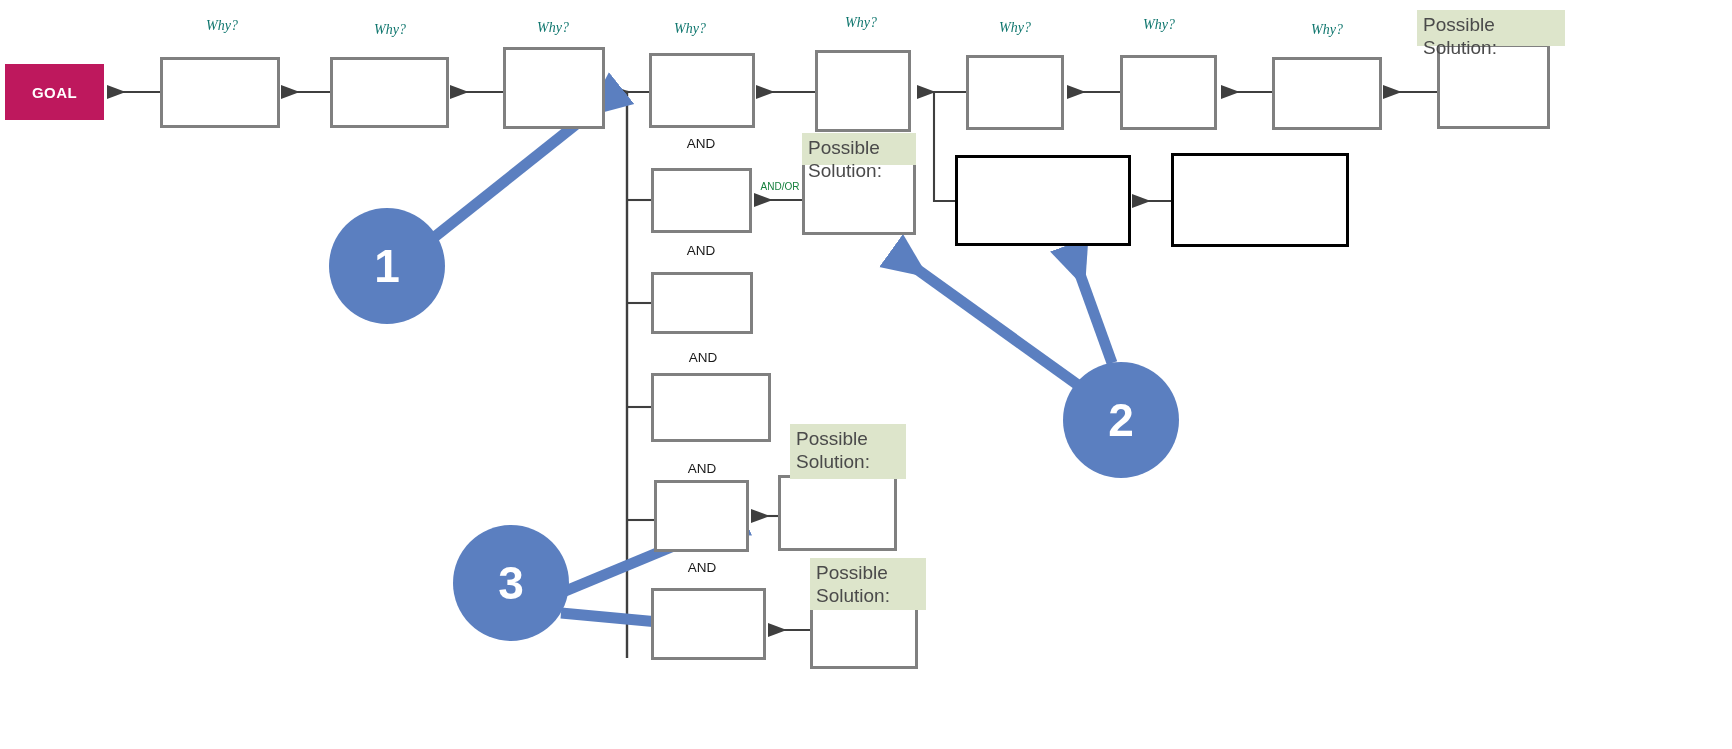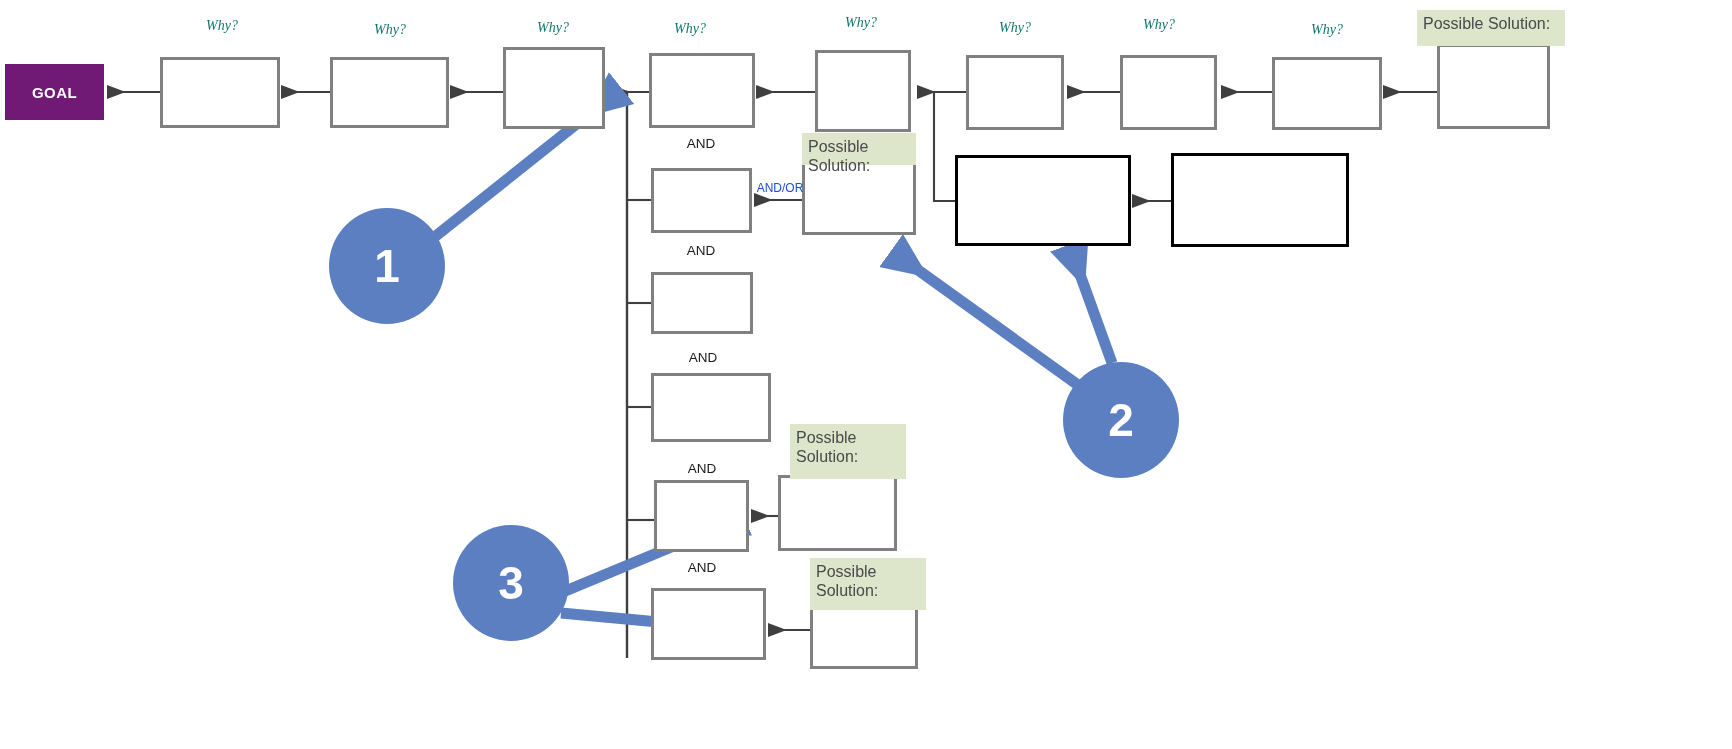--- a/index.html
+++ b/index.html
@@ -58,7 +58,7 @@
     box-sizing: border-box;
     background: #DDE5CB;
     color: #4a4a4a;
-    font-size: 16px;
+    font-size: 19px;
     font-family: "Liberation Sans", sans-serif;
     padding: 4px 6px 0 6px;
     line-height: 1.2;

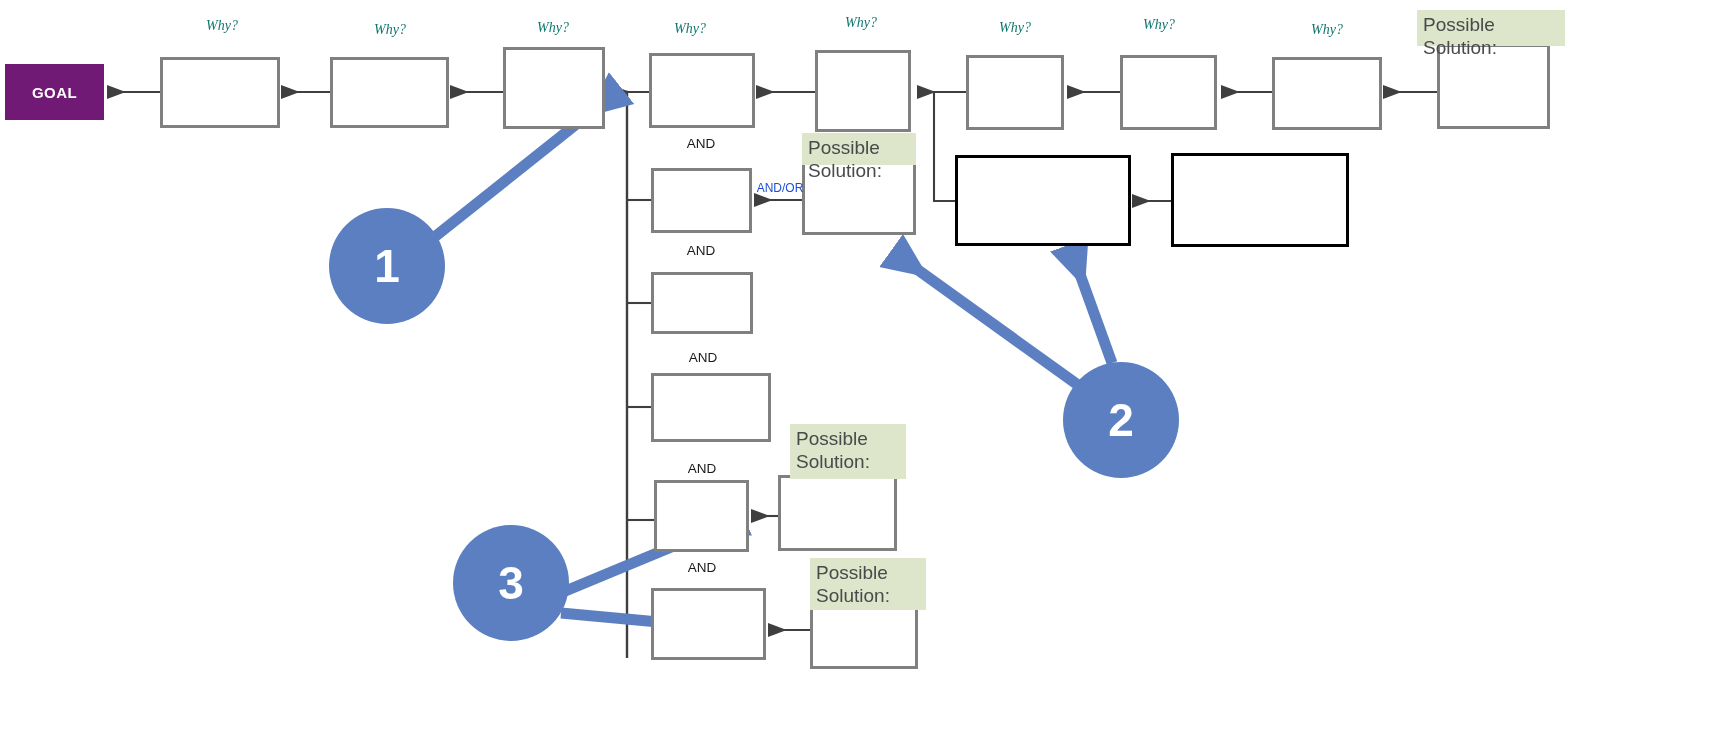--- a/index.html
+++ b/index.html
@@ -160,7 +160,7 @@
     </g>
   </svg>
 
-  <div class="goal-box" id="goal-box" style="left: 5px; top: 64px; width: 99px; height: 56px; background: #701a75;">
+  <div class="goal-box" id="goal-box" style="left: 5px; top: 64px; width: 99px; height: 56px; background: #be185d;">
     <span class="goal-label">GOAL</span>
   </div>
 

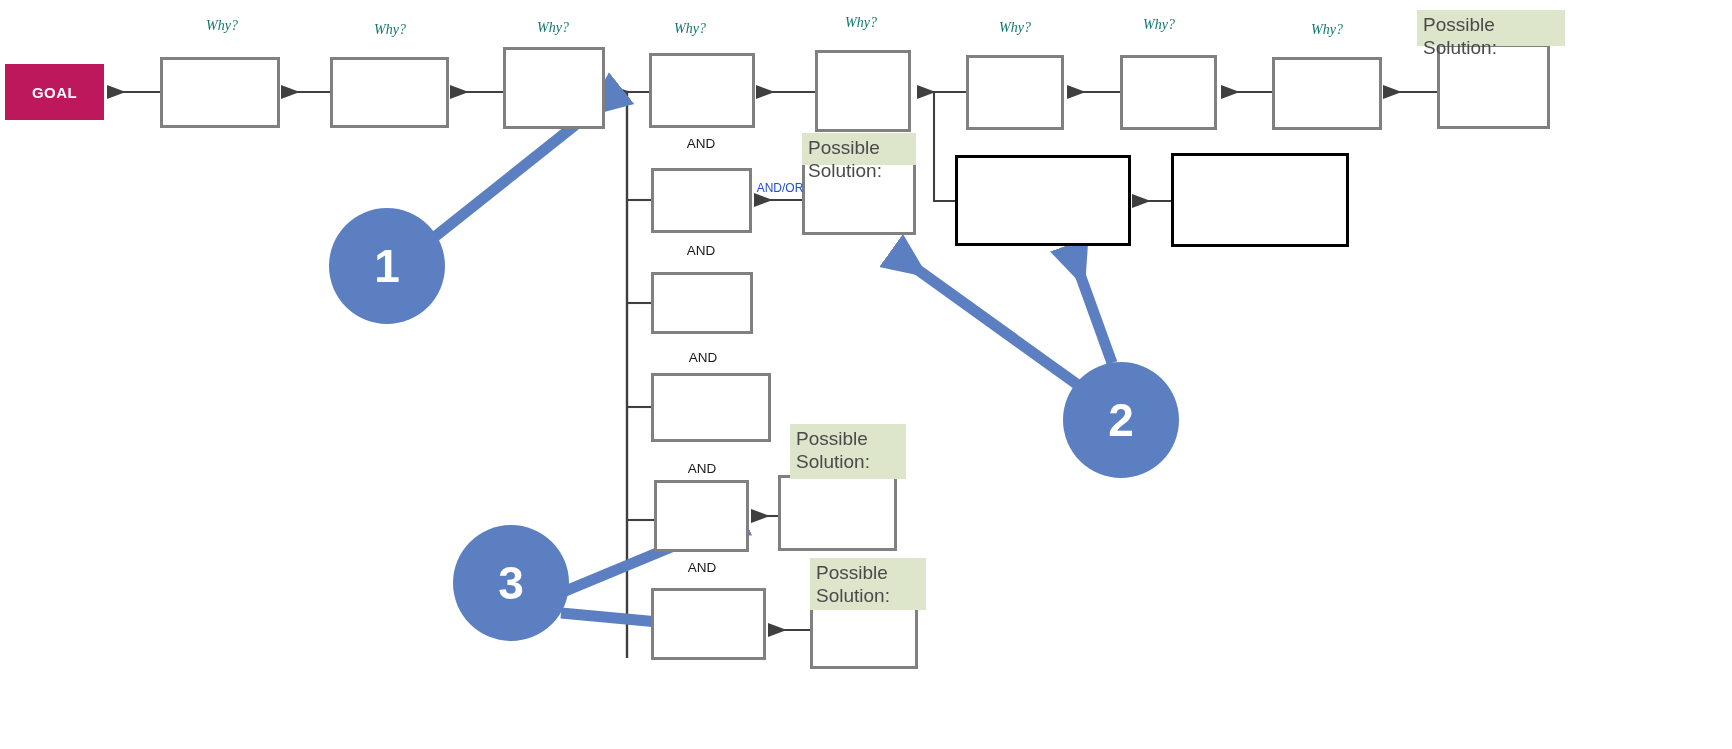--- a/index.html
+++ b/index.html
@@ -84,8 +84,8 @@
   }
   .andor-label {
     position: absolute;
-    color: #1d4ed8;
-    font-size: 12px;
+    color: #15803d;
+    font-size: 10px;
     font-family: "Liberation Sans", sans-serif;
     white-space: nowrap;
     transform: translateX(-50%);

